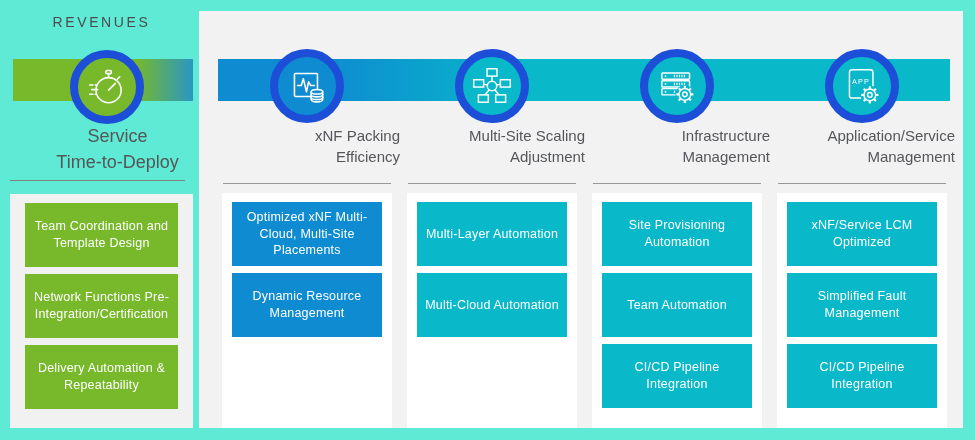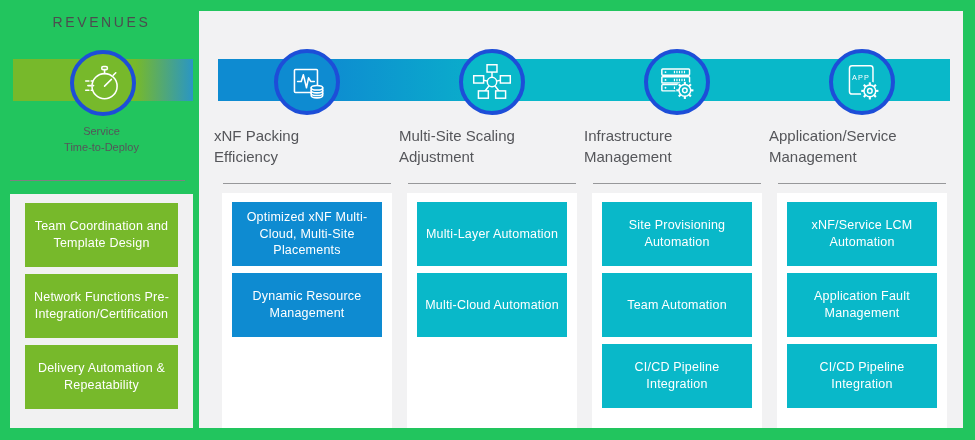--- a/index.html
+++ b/index.html
@@ -4,7 +4,7 @@
 <style>
   html,body{margin:0;padding:0;background:#ffffff;}
   .stage{
-    position:relative;width:975px;height:440px;background:#22c55e;
+    position:relative;width:975px;height:440px;background:#5eead4;
     font-family:"Liberation Sans",sans-serif;overflow:hidden;
   }
   .section-title{

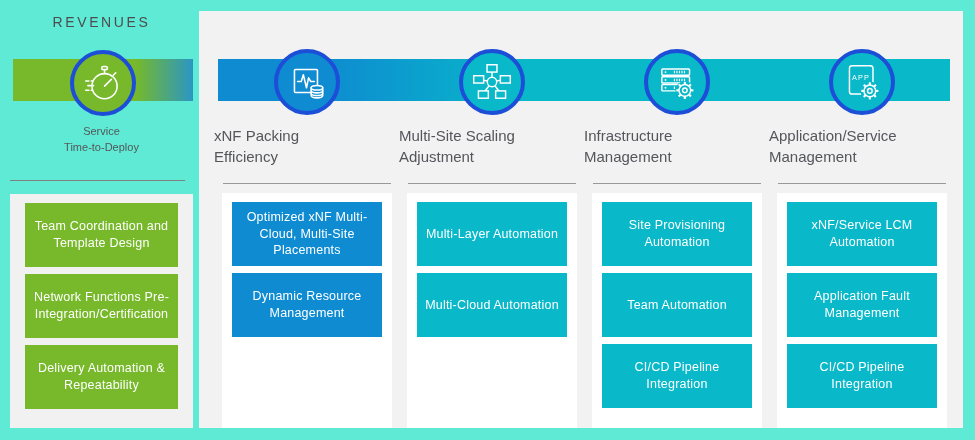--- a/index.html
+++ b/index.html
@@ -29,7 +29,7 @@
   }
   
   .badge{
-    width:58px;height:58px;border-radius:50%;border:4px solid #1d4ed8;
+    width:58px;height:58px;border-radius:50%;border:8px solid #1d4ed8;
     display:flex;align-items:center;justify-content:center;flex:0 0 auto;
   }
   .badge.green{background:#77b92b;}

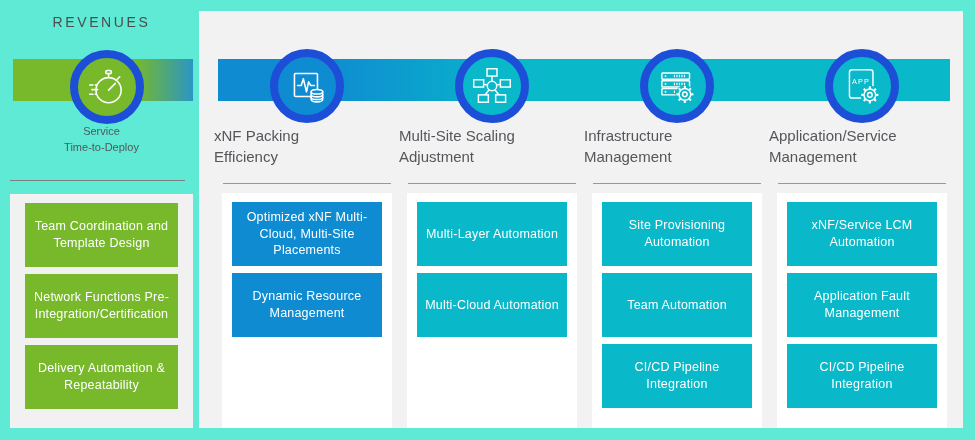--- a/index.html
+++ b/index.html
@@ -39,8 +39,8 @@
   
   .left-badge{position:absolute;left:70px;top:50px;}
   .left-category{
-    position:absolute;left:0;top:124px;width:203px;text-align:center;
-    font-size:11px;line-height:1.42;color:#55565a;white-space:pre-line;
+    position:absolute;left:16px;top:124px;width:203px;text-align:center;
+    font-size:18px;line-height:1.42;color:#55565a;white-space:pre-line;
   }
   .left-divider{position:absolute;left:10px;top:180px;width:175px;border-top:1px solid #7f8082;}
   

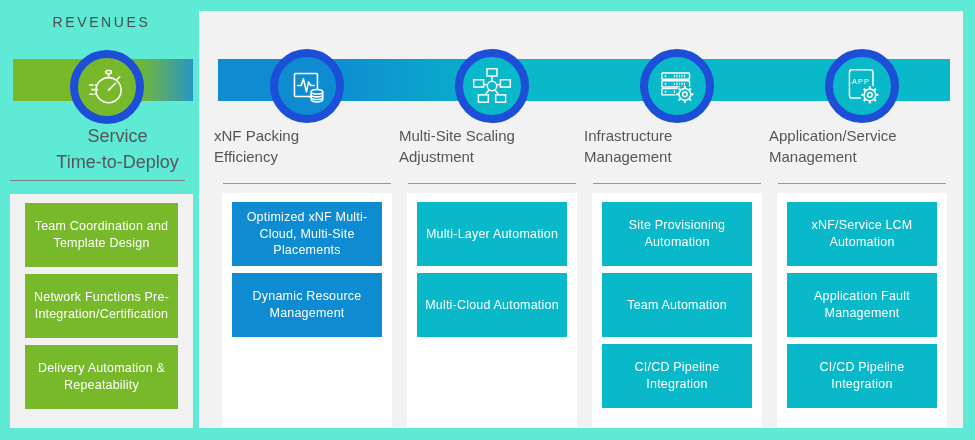--- a/index.html
+++ b/index.html
@@ -51,7 +51,7 @@
   .col{position:relative;width:170px;height:379px;flex:0 0 auto;}
   .col .badge{position:absolute;left:50%;top:0;transform:translateX(-50%);}
   .col-heading{
-    position:absolute;left:-8px;right:-8px;top:76px;text-align:left;
+    position:absolute;left:-8px;right:-8px;top:76px;text-align:right;
     font-size:15px;line-height:1.42;color:#55565a;white-space:pre-line;
   }
   .col-divider{position:absolute;left:1px;right:1px;top:134px;border-top:1px solid #97989a;}

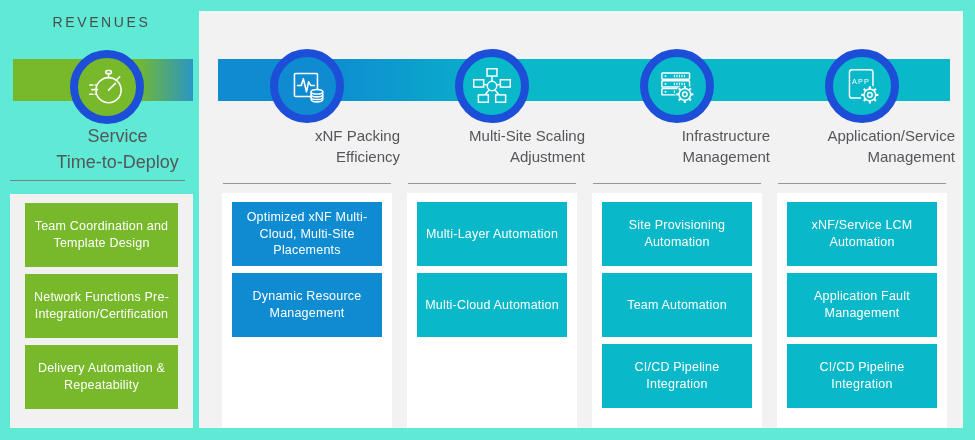--- a/index.html
+++ b/index.html
@@ -210,7 +210,7 @@
 Management</div>
       <div class="col-divider"></div>
       <div class="white-panel">
-        <div class="box cyan">xNF/Service LCM Automation</div>
+        <div class="box cyan">xNF/Service LCM Optimized</div>
         <div class="box cyan">Application Fault Management</div>
         <div class="box cyan">CI/CD Pipeline Integration</div>
       </div>

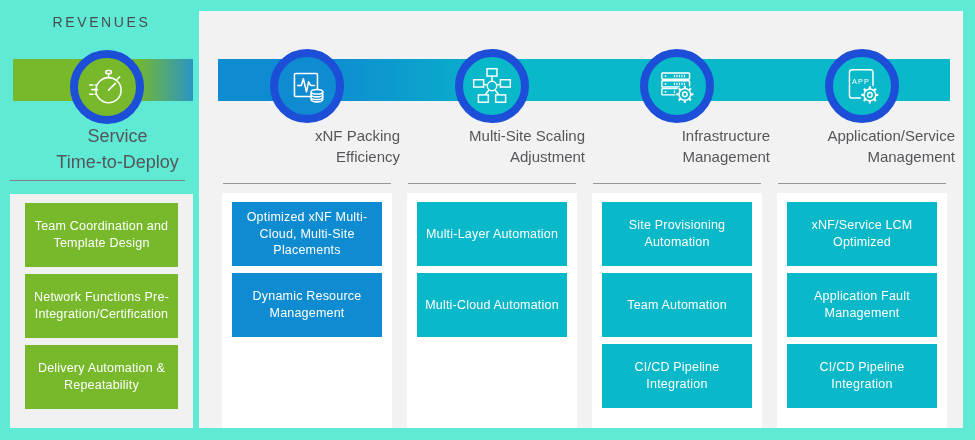--- a/index.html
+++ b/index.html
@@ -211,7 +211,7 @@
       <div class="col-divider"></div>
       <div class="white-panel">
         <div class="box cyan">xNF/Service LCM Optimized</div>
-        <div class="box cyan">Application Fault Management</div>
+        <div class="box cyan">Simplified Fault Management</div>
         <div class="box cyan">CI/CD Pipeline Integration</div>
       </div>
     </div>

